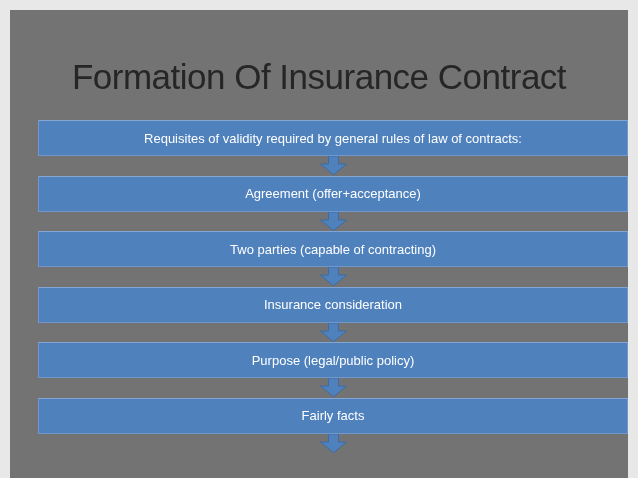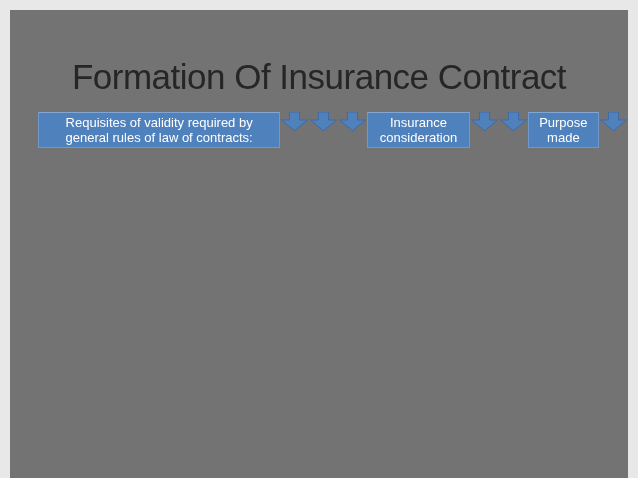--- a/index.html
+++ b/index.html
@@ -24,10 +24,10 @@
   }
   .flow{
     position:absolute;
-    top:102px;left:28px;
+    top:110px;left:28px;
     width:590px;
     display:flex;
-    flex-direction:row;
+    flex-direction:column;
   }
   .bar{
     box-sizing:border-box;

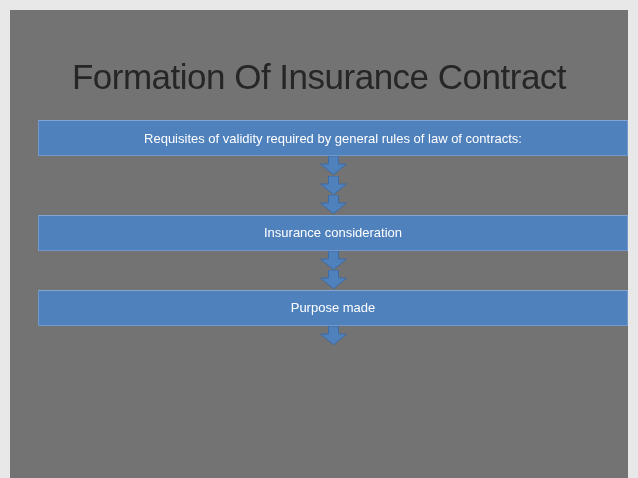--- a/index.html
+++ b/index.html
@@ -70,6 +70,9 @@
       </svg>
     </div>
 
+    <div class="bar">
+      <span>Agreement (offer+acceptance)</span>
+    </div>
 
     <div class="gap">
       <svg width="29" height="19.5" viewBox="0 0 29 19.5">

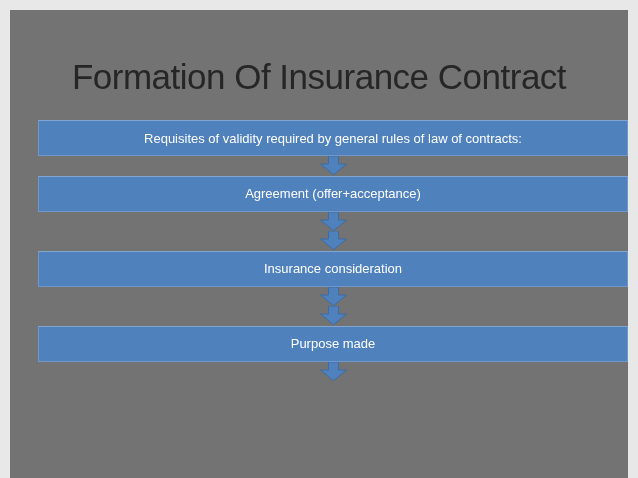--- a/index.html
+++ b/index.html
@@ -80,6 +80,9 @@
       </svg>
     </div>
 
+    <div class="bar">
+      <span>Two parties (capable of contracting)</span>
+    </div>
 
     <div class="gap">
       <svg width="29" height="19.5" viewBox="0 0 29 19.5">

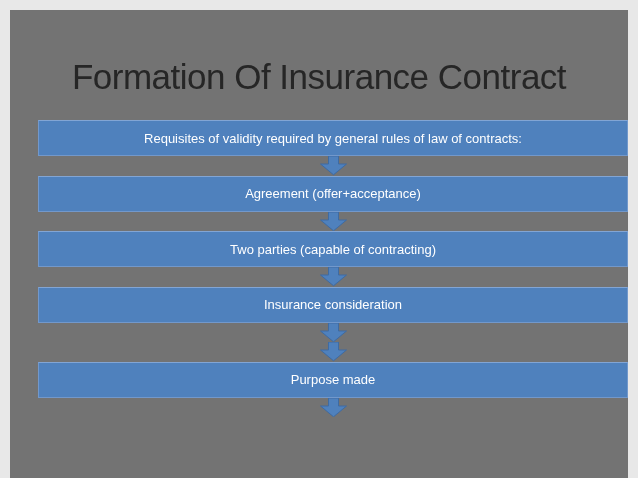--- a/index.html
+++ b/index.html
@@ -100,6 +100,9 @@
       </svg>
     </div>
 
+    <div class="bar">
+      <span>Purpose (legal/public policy)</span>
+    </div>
 
     <div class="gap">
       <svg width="29" height="19.5" viewBox="0 0 29 19.5">

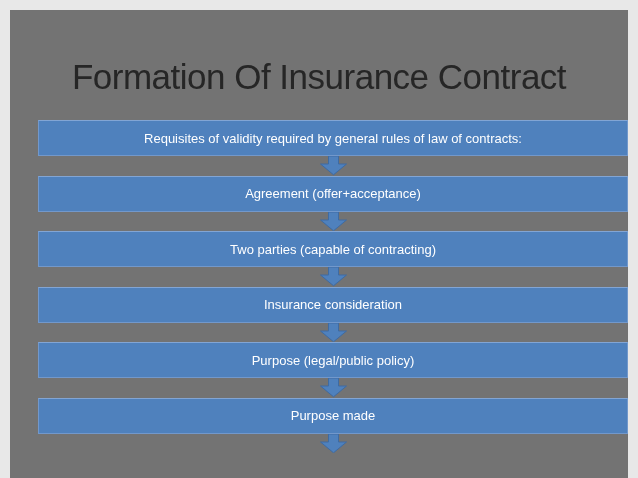--- a/index.html
+++ b/index.html
@@ -111,7 +111,7 @@
     </div>
 
     <div class="bar">
-      <span>Purpose made</span>
+      <span>Fairly facts</span>
     </div>
 
     <div class="gap">

